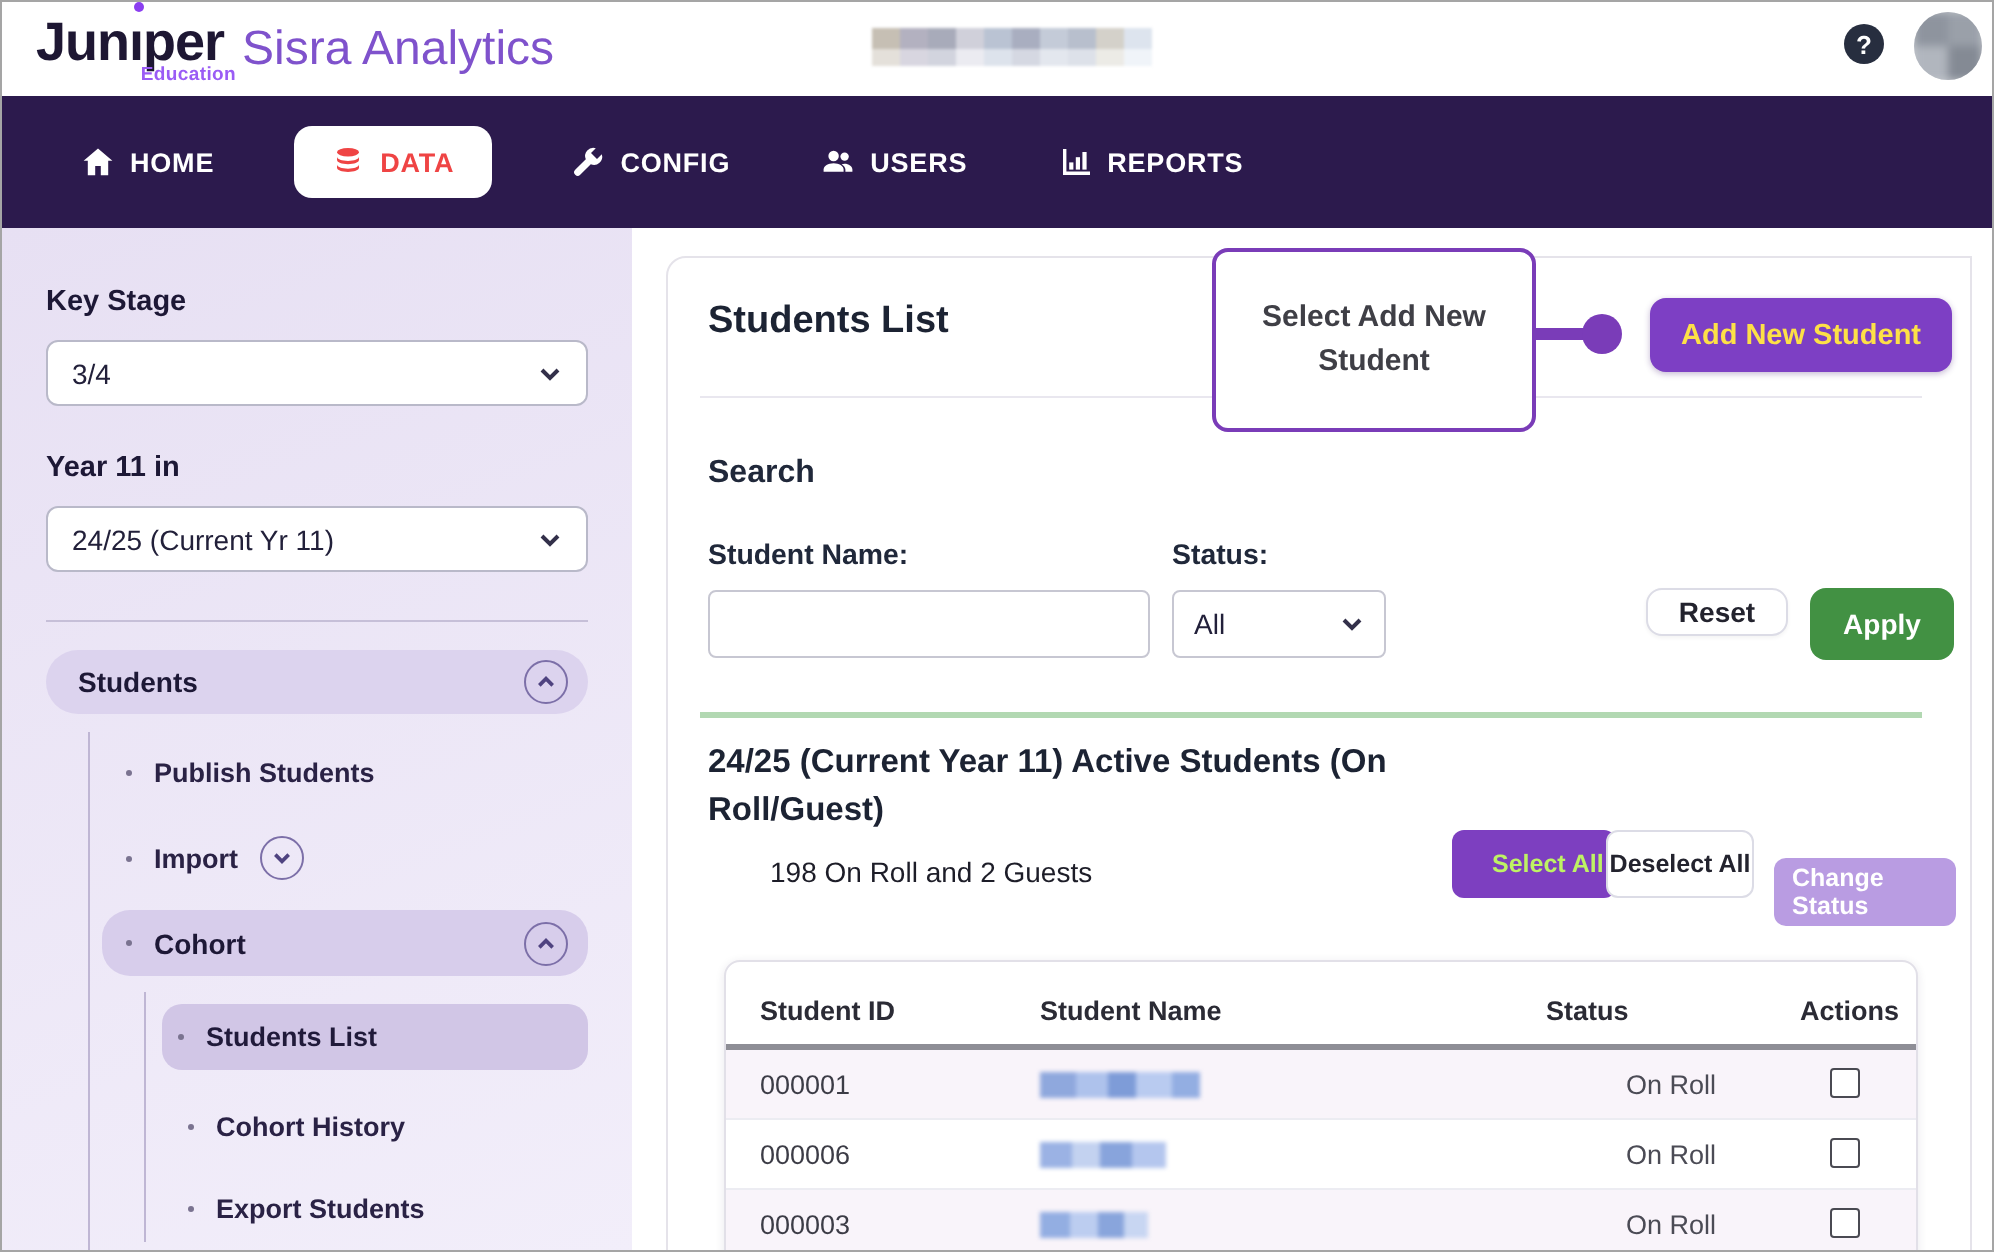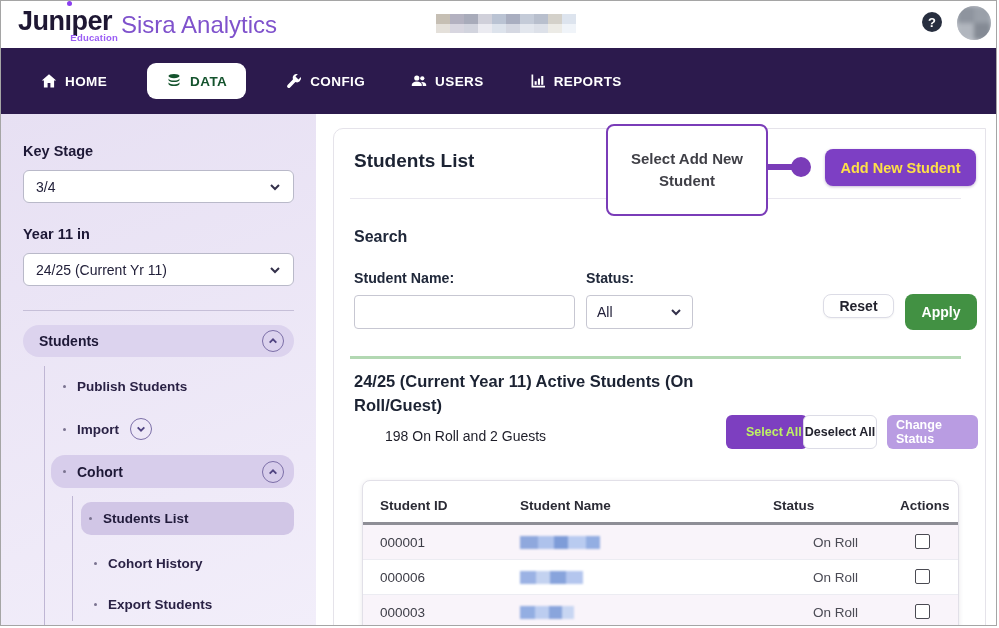--- a/index.html
+++ b/index.html
@@ -24,7 +24,7 @@
   .navbar { position:absolute; left:0; top:47px; width:100%; height:66px; background:#2c1a4d; display:flex; align-items:center; padding-left:34px; gap:34px; }
   .nav-item { display:flex; align-items:center; gap:8px; color:#fff; font-size:13.5px; font-weight:bold; letter-spacing:0.4px; cursor:pointer; padding:10px 6px; }
   .nav-item svg { width:16px; height:16px; fill:currentColor; }
-  .nav-item.active { background:#fff; color:#14532d; border-radius:9px; padding:10px 19px; }
+  .nav-item.active { background:#fff; color:#ef4444; border-radius:9px; padding:10px 19px; }
 
   
   .sidebar { position:absolute; left:0; top:113px; width:315px; height:513px; background:linear-gradient(160deg,#e7e0f3 0%,#f2eefa 100%); }

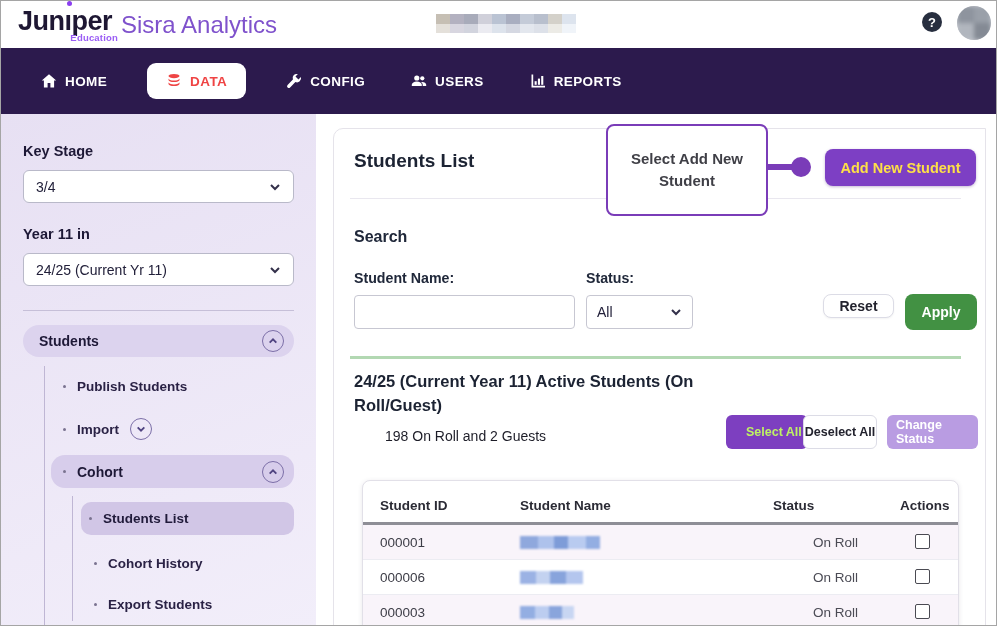--- a/index.html
+++ b/index.html
@@ -62,7 +62,7 @@
   .btn-multiline { position:absolute; top:286px; height:34px; border-radius:6px; font-size:12.5px; font-weight:bold; line-height:1.15; display:flex; align-items:center; cursor:pointer; }
   .btn-select-all { left:392px; width:82px; background:#7d3fc0; color:#bef264; padding-left:20px; }
   .btn-deselect-all { left:469px; width:74px; background:#fff; border:1px solid #dcdce6; color:#23232e; justify-content:center; text-align:center; }
-  .btn-change-status { left:553px; width:91px; background:#b99ce2; color:#fff; padding-left:9px; }
+  .btn-change-status { left:553px; width:91px; background:#b99ce2; color:#fff; padding-left:9px;margin-top:14px; }
 
   
   .table-card { position:absolute; left:28px; top:351px; width:597px; height:290px; background:#fff; border:1px solid #e2e0e8; border-radius:8px; box-shadow:0 1px 5px rgba(40,30,70,0.10); overflow:hidden; }

